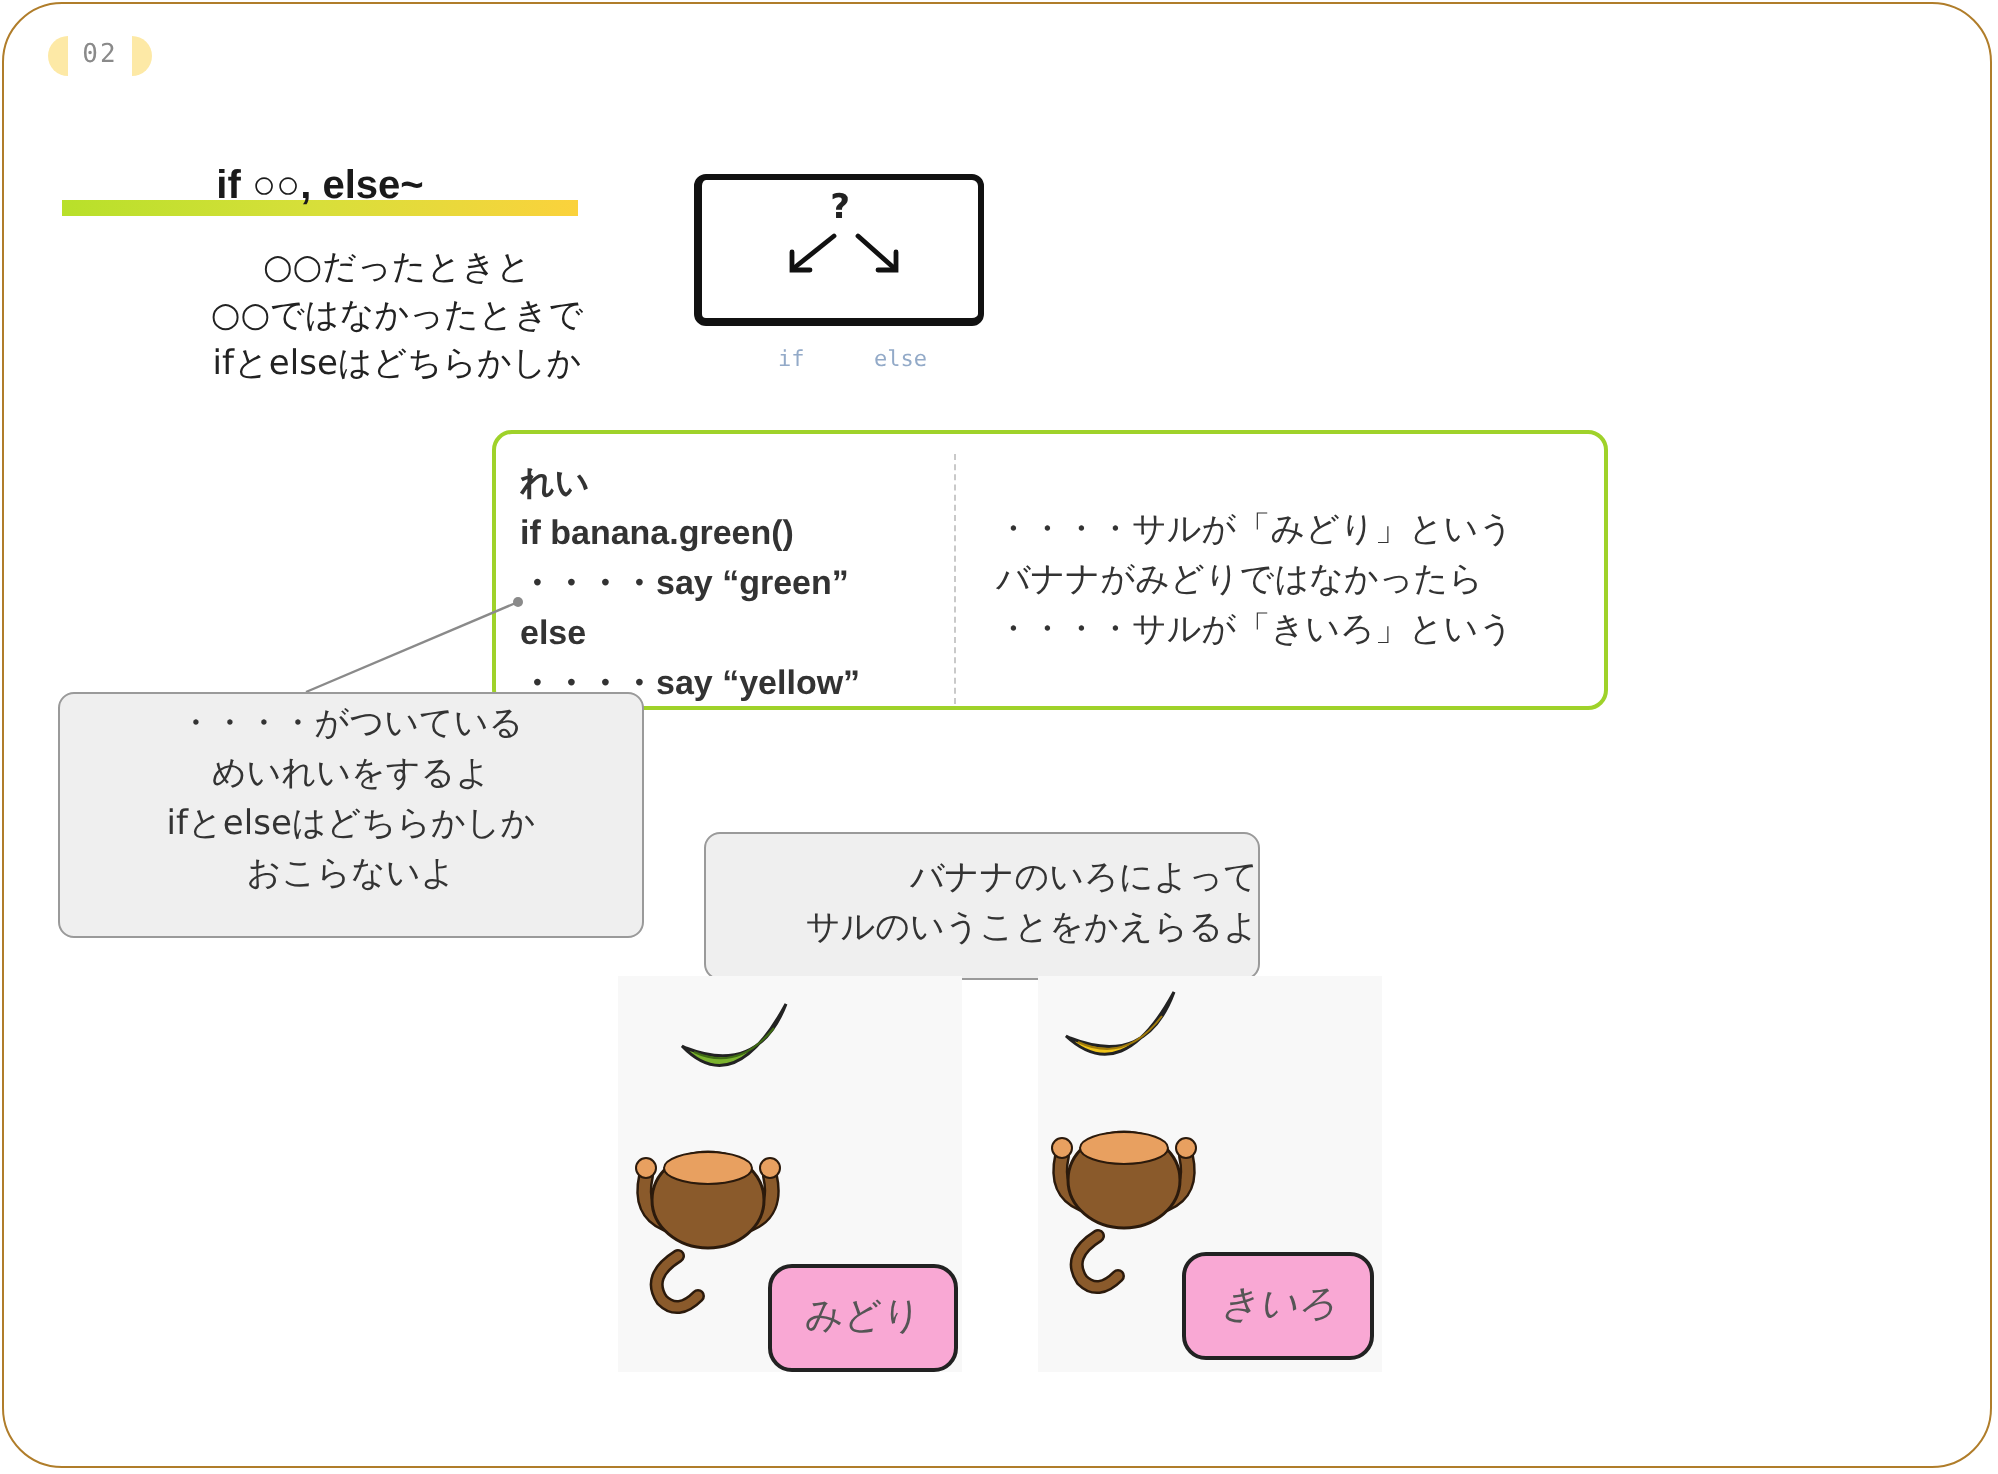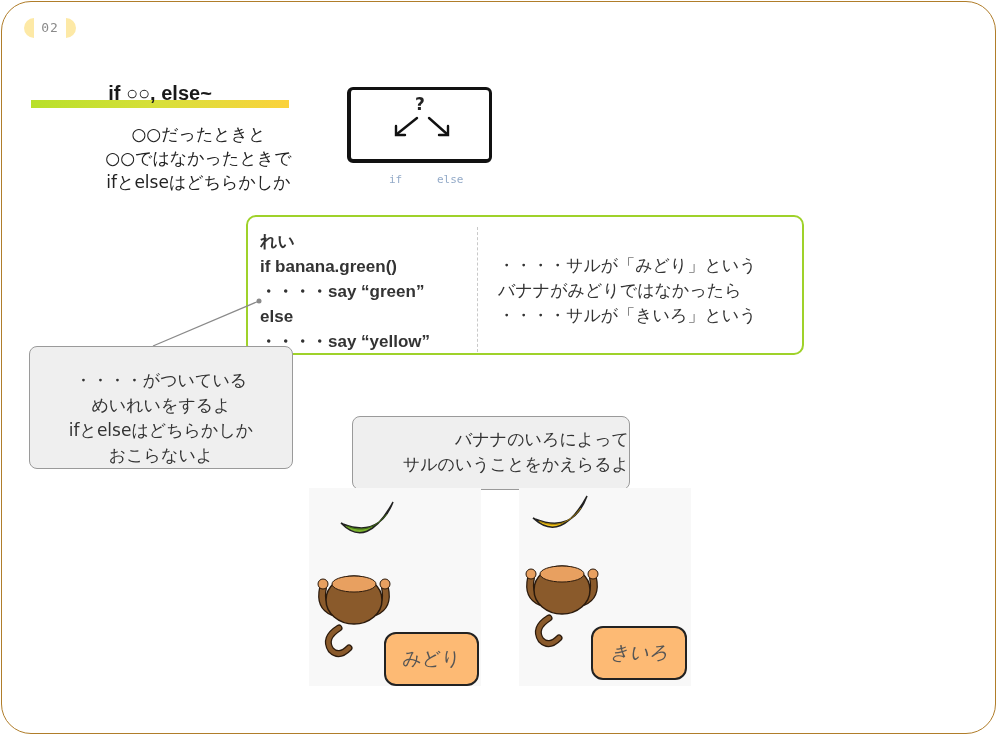--- a/index.html
+++ b/index.html
@@ -30,7 +30,7 @@
   .connector { position: absolute; left: 0; top: 0; }
 
   .note { position: absolute; background: #efefef; border: 1.2px solid #9a9a9a; border-radius: 8px; box-sizing: border-box; text-align: center; color: #333; font-size: 17px; line-height: 25px; }
-  .note-a { left: 29px; top: 346px; width: 264px; height: 123px; padding-top: 21px; }
+  .note-a { left: 29px; top: 346px; width: 293px; height: 123px; padding-top: 3px; }
   .note-b { left: 352px; top: 416px; width: 278px; height: 74px; padding-top: 10px; text-align: right; }
 
   .stage { position: absolute; top: 488px; width: 172px; height: 198px; background: #f8f8f8; }

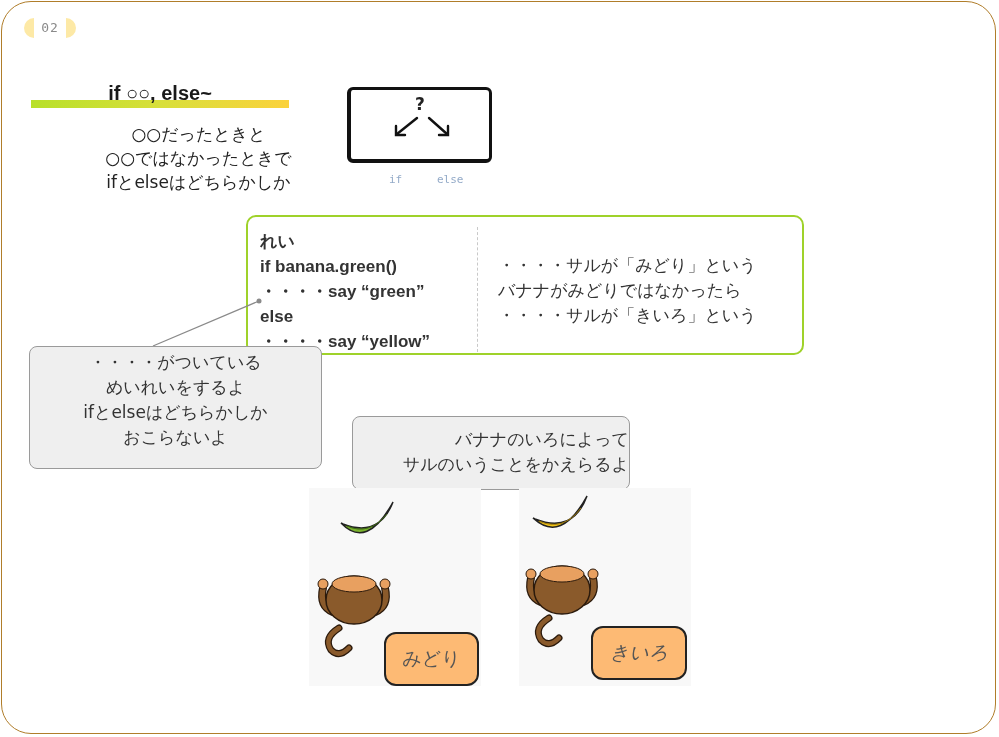--- a/index.html
+++ b/index.html
@@ -36,7 +36,7 @@
   .stage { position: absolute; top: 488px; width: 172px; height: 198px; background: #f8f8f8; }
   .stage-a { left: 309px; }
   .stage-b { left: 519px; font-style: italic; }
-  .speech { position: absolute; background: #fdba74; border: 2.5px solid #222; border-radius: 12px; box-sizing: border-box; font-size: 19px; color: #555; text-align: center; }
+  .speech { position: absolute; background: #f9a8d4; border: 2.5px solid #222; border-radius: 12px; box-sizing: border-box; font-size: 19px; color: #555; text-align: center; }
 </style>
 </head>
 <body>

